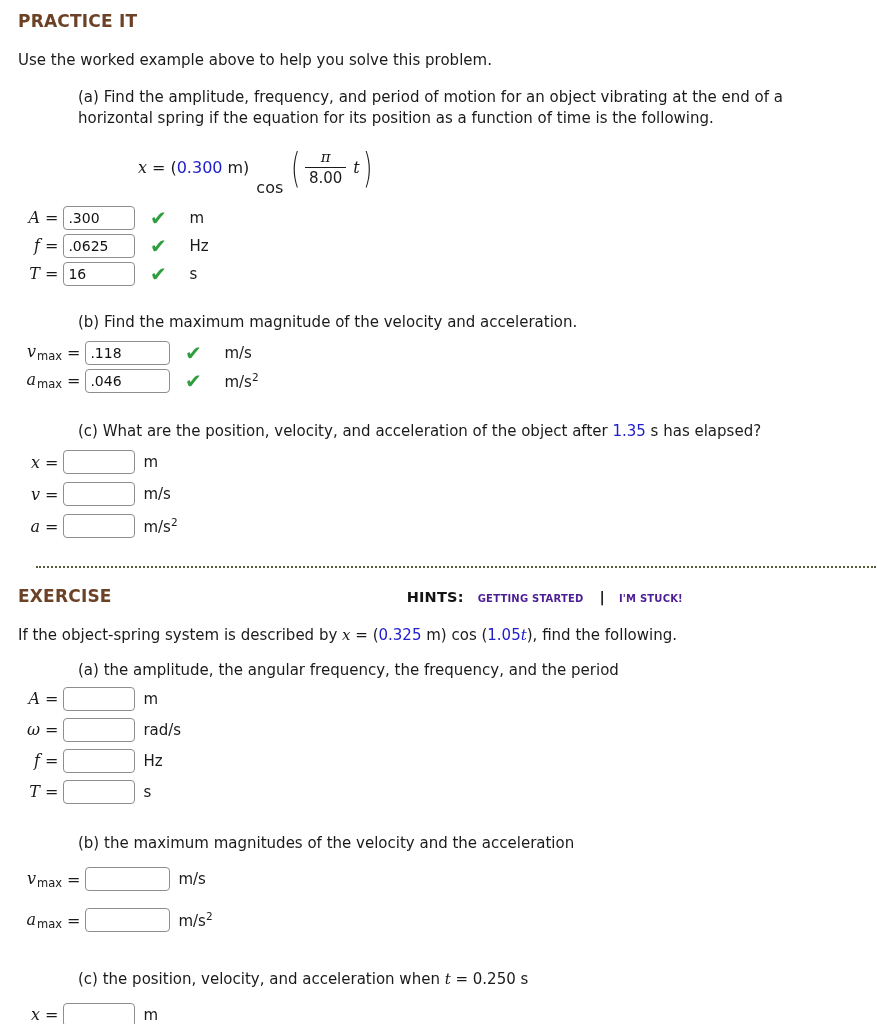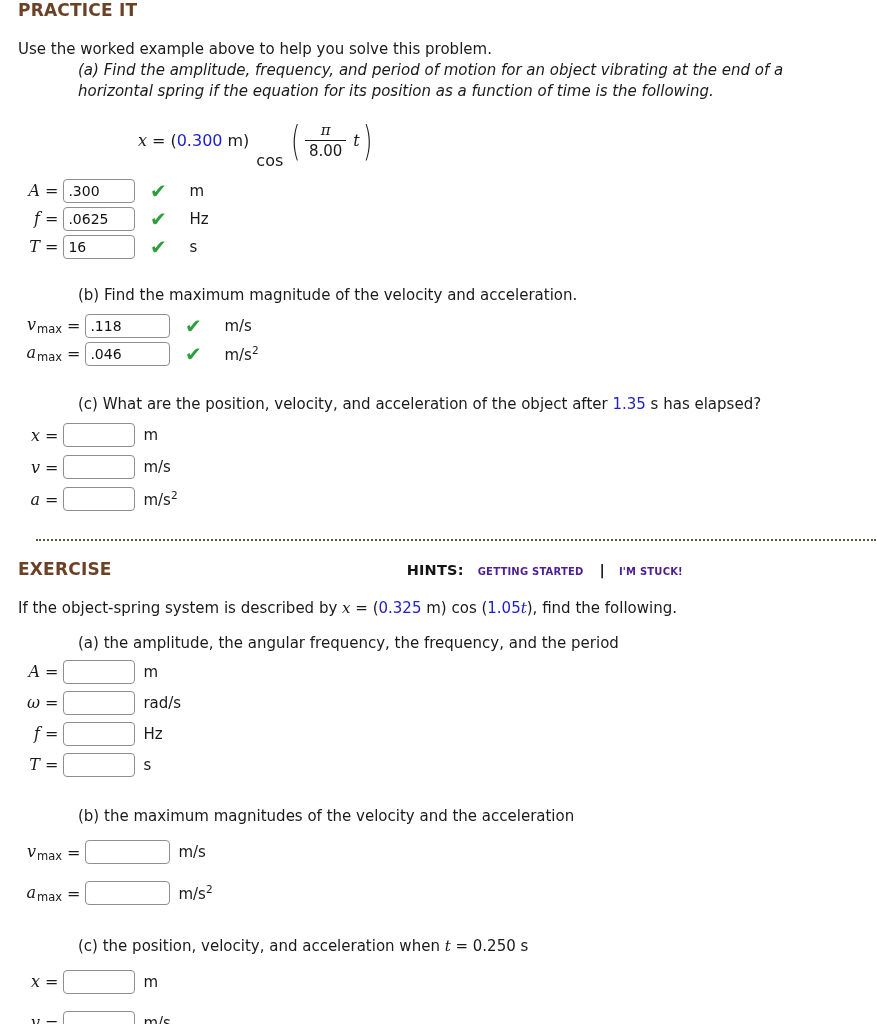--- a/index.html
+++ b/index.html
@@ -26,7 +26,7 @@
     letter-spacing: .2px;
     color: #6b4226;
   }
-  #practice-head { padding-top: 0; }
+  #practice-head { padding-top: 11px; }
 
   .exercise-bar {
     display: flex;

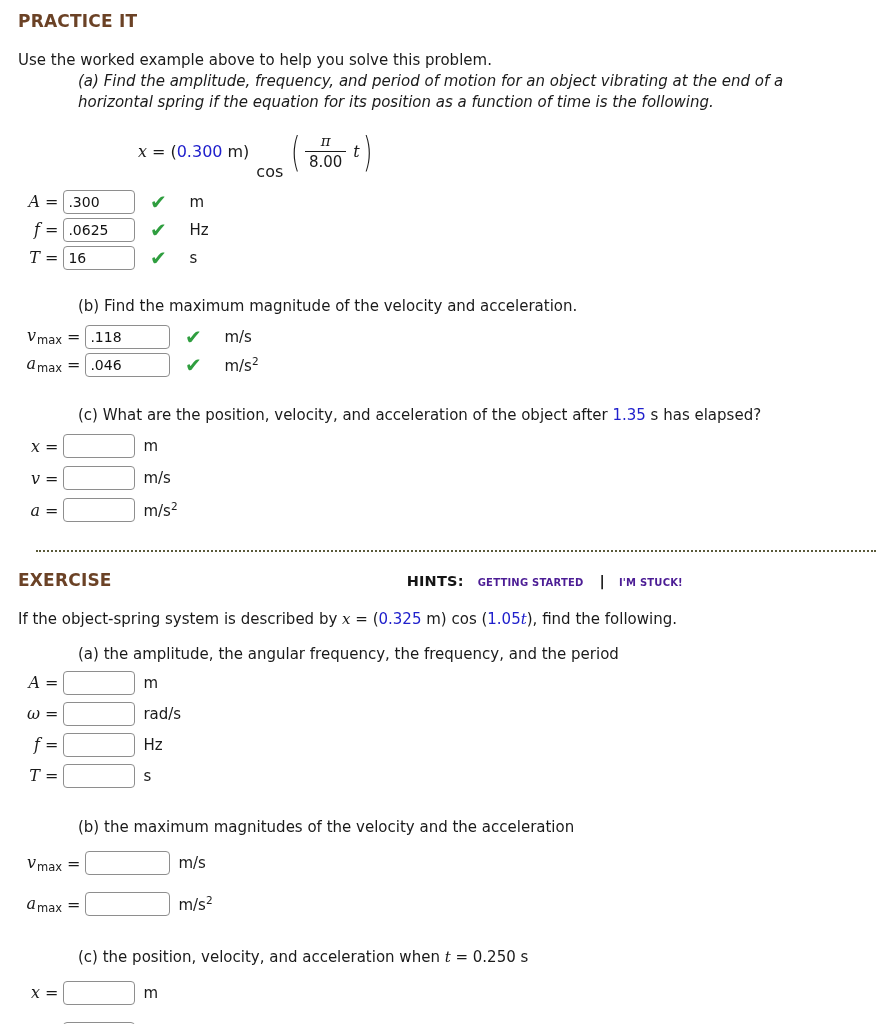--- a/index.html
+++ b/index.html
@@ -175,7 +175,7 @@
 
   <div class="lead">Use the worked example above to help you solve this problem.</div>
 
-  <div class="qpart" style="margin-top:2px;font-style:italic;">
+  <div class="qpart" style="margin-top:18px;">
     <span>(a) Find the amplitude, frequency, and period of motion for an object vibrating at the end of a</span>
     <span>horizontal spring if the equation for its position as a function of time is the following.</span>
   </div>

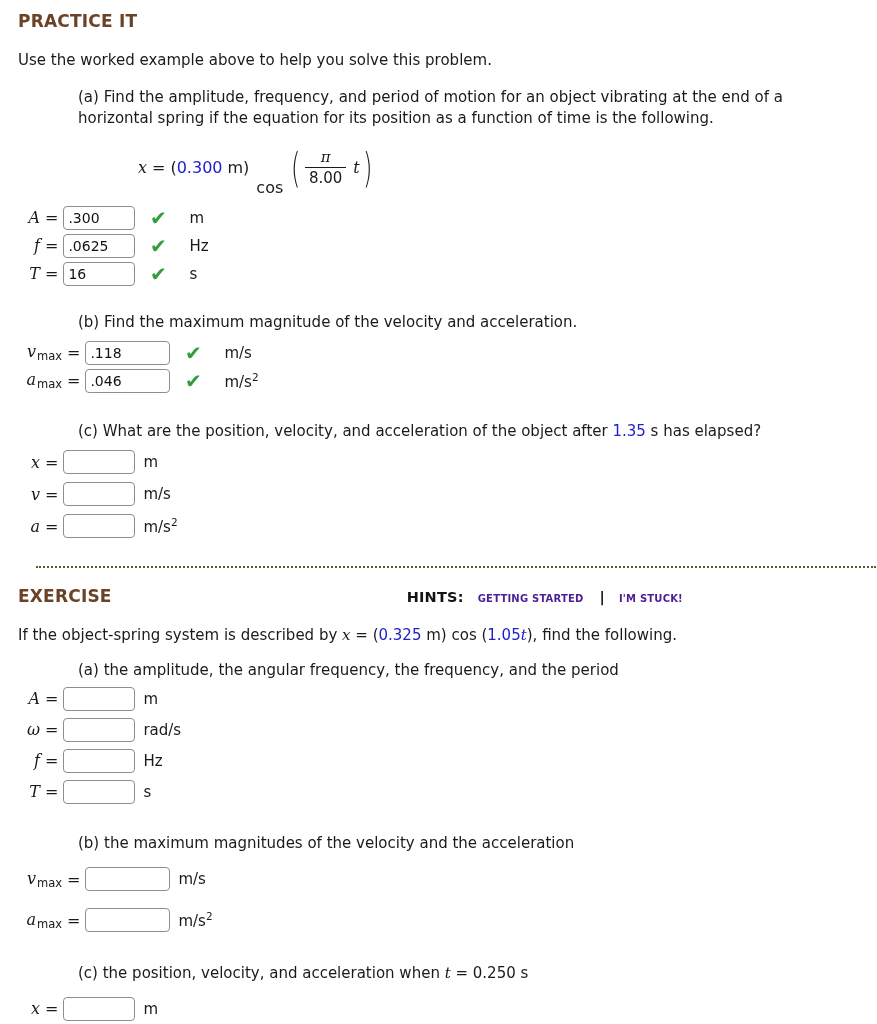--- a/index.html
+++ b/index.html
@@ -332,7 +332,7 @@
       </div>
     </div>
 
-  <div class="qpart" style="margin-top:22px;">
+  <div class="qpart" style="margin-top:28px;">
     <span>(c) the position, velocity, and acceleration when </span><span class="ital">t</span><span> = </span><span>0.250</span><span> s</span>
   </div>
   <div class="rows w-narrow" id="exercise-c-rows" style="margin-top:4px;">

